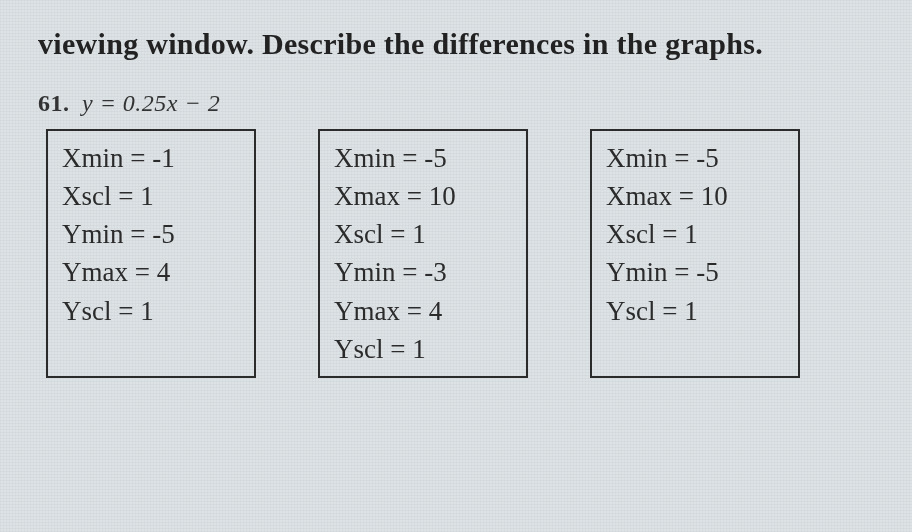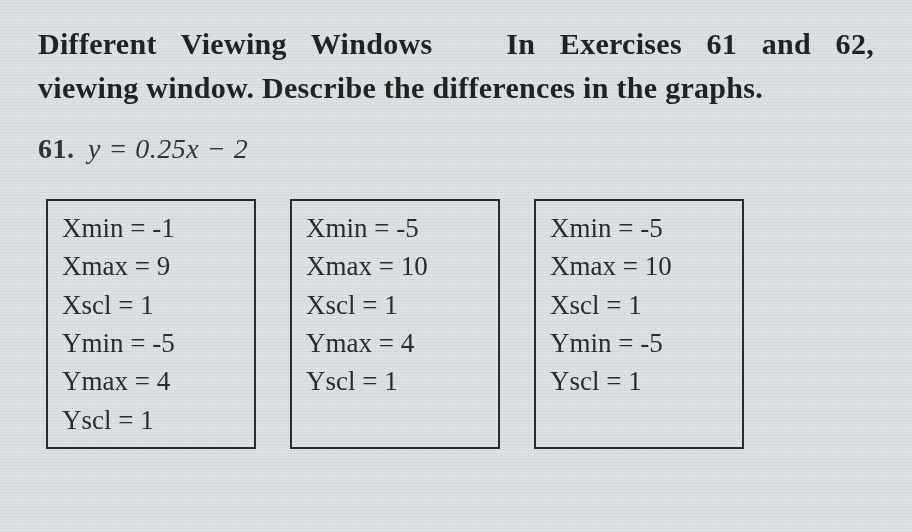--- a/index.html
+++ b/index.html
@@ -69,9 +69,6 @@
 <div class="page">
 
   <div class="instructions">
-    <span class="line">
-      <span>Different Viewing Windows</span>&nbsp;&nbsp;&nbsp;<span>In Exercises 61 and 62,</span>
-    </span>
     <span class="line" style="text-align-last:left;">viewing window. Describe the differences in the graphs.</span>
   </div>
 

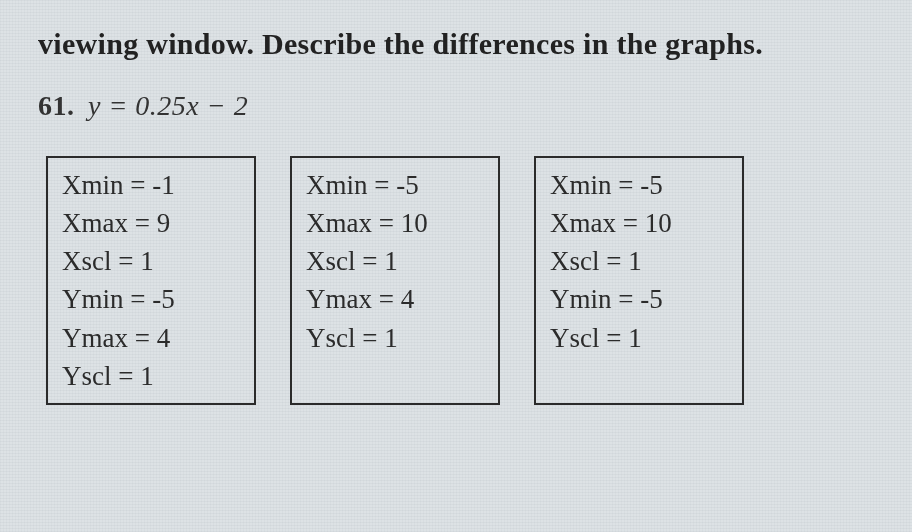--- a/index.html
+++ b/index.html
@@ -35,8 +35,8 @@
     display: block;
   }
   .problem-line {
-    font-size: 28px;
-    margin-bottom: 34px;
+    font-size: 24px;
+    margin-bottom: 12px;
     color: #333;
     letter-spacing: 0.5px;
   }

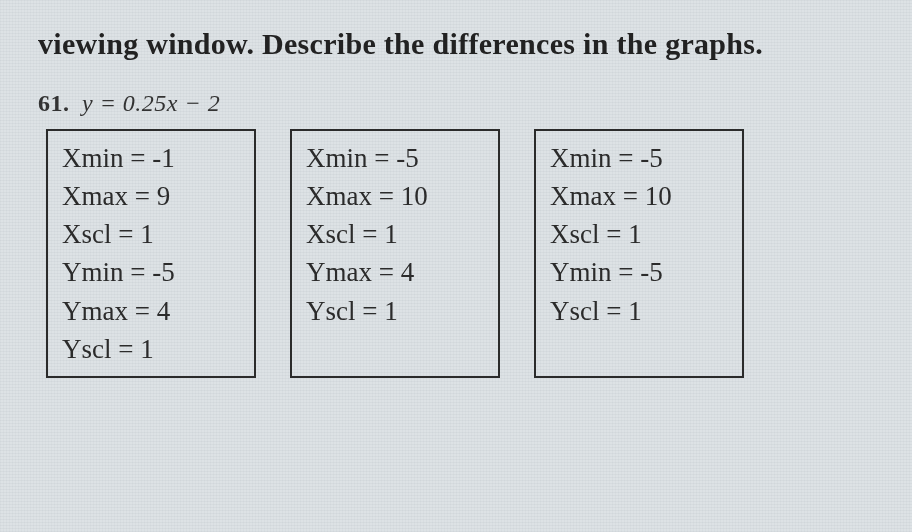--- a/index.html
+++ b/index.html
@@ -49,7 +49,7 @@
   }
   .windows-row {
     display: flex;
-    gap: 34px;
+    gap: 62px;
     padding-left: 8px;
   }
   .window-box {

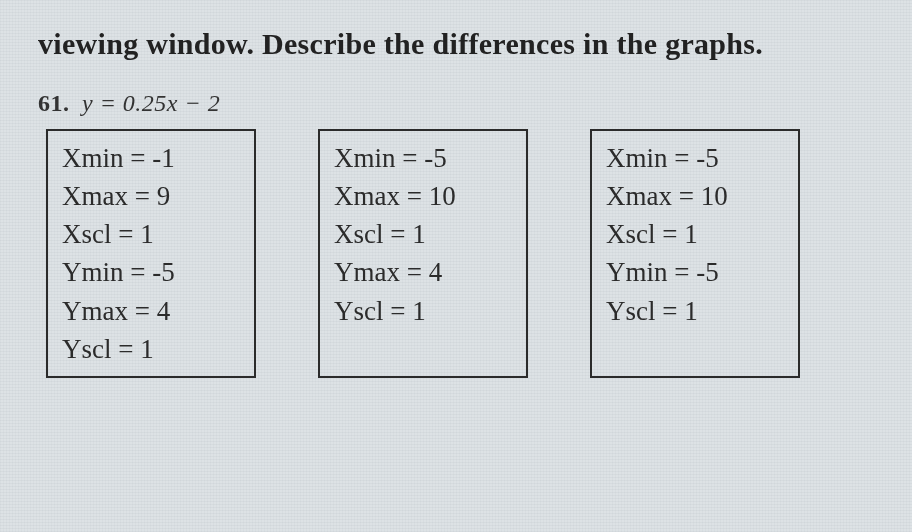--- a/index.html
+++ b/index.html
@@ -81,7 +81,6 @@
 
     <div class="window-box">
       <div>Xmin = -1</div>
-      <div>Xmax = 9</div>
       <div>Xscl = 1</div>
       <div>Ymin = -5</div>
       <div>Ymax = 4</div>

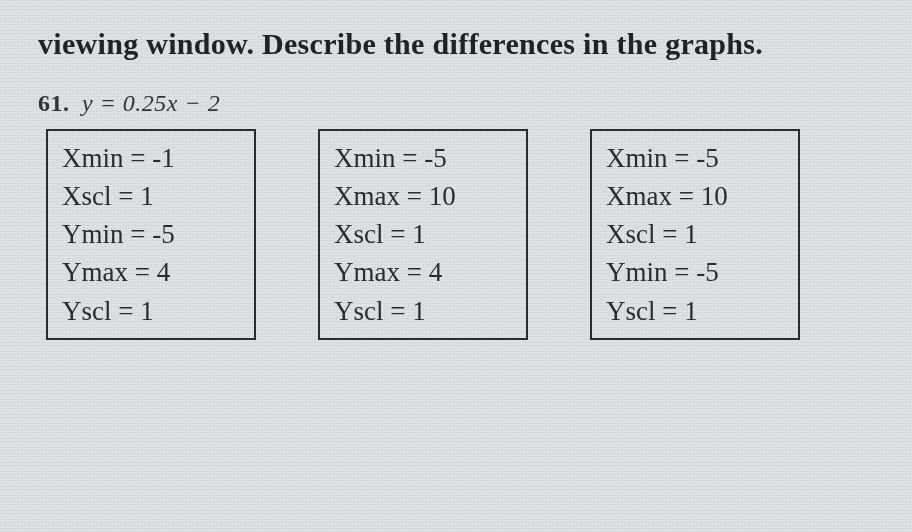--- a/index.html
+++ b/index.html
@@ -91,6 +91,7 @@
       <div>Xmin = -5</div>
       <div>Xmax = 10</div>
       <div>Xscl = 1</div>
+      <div>Ymin = -3</div>
       <div>Ymax = 4</div>
       <div>Yscl = 1</div>
     </div>

